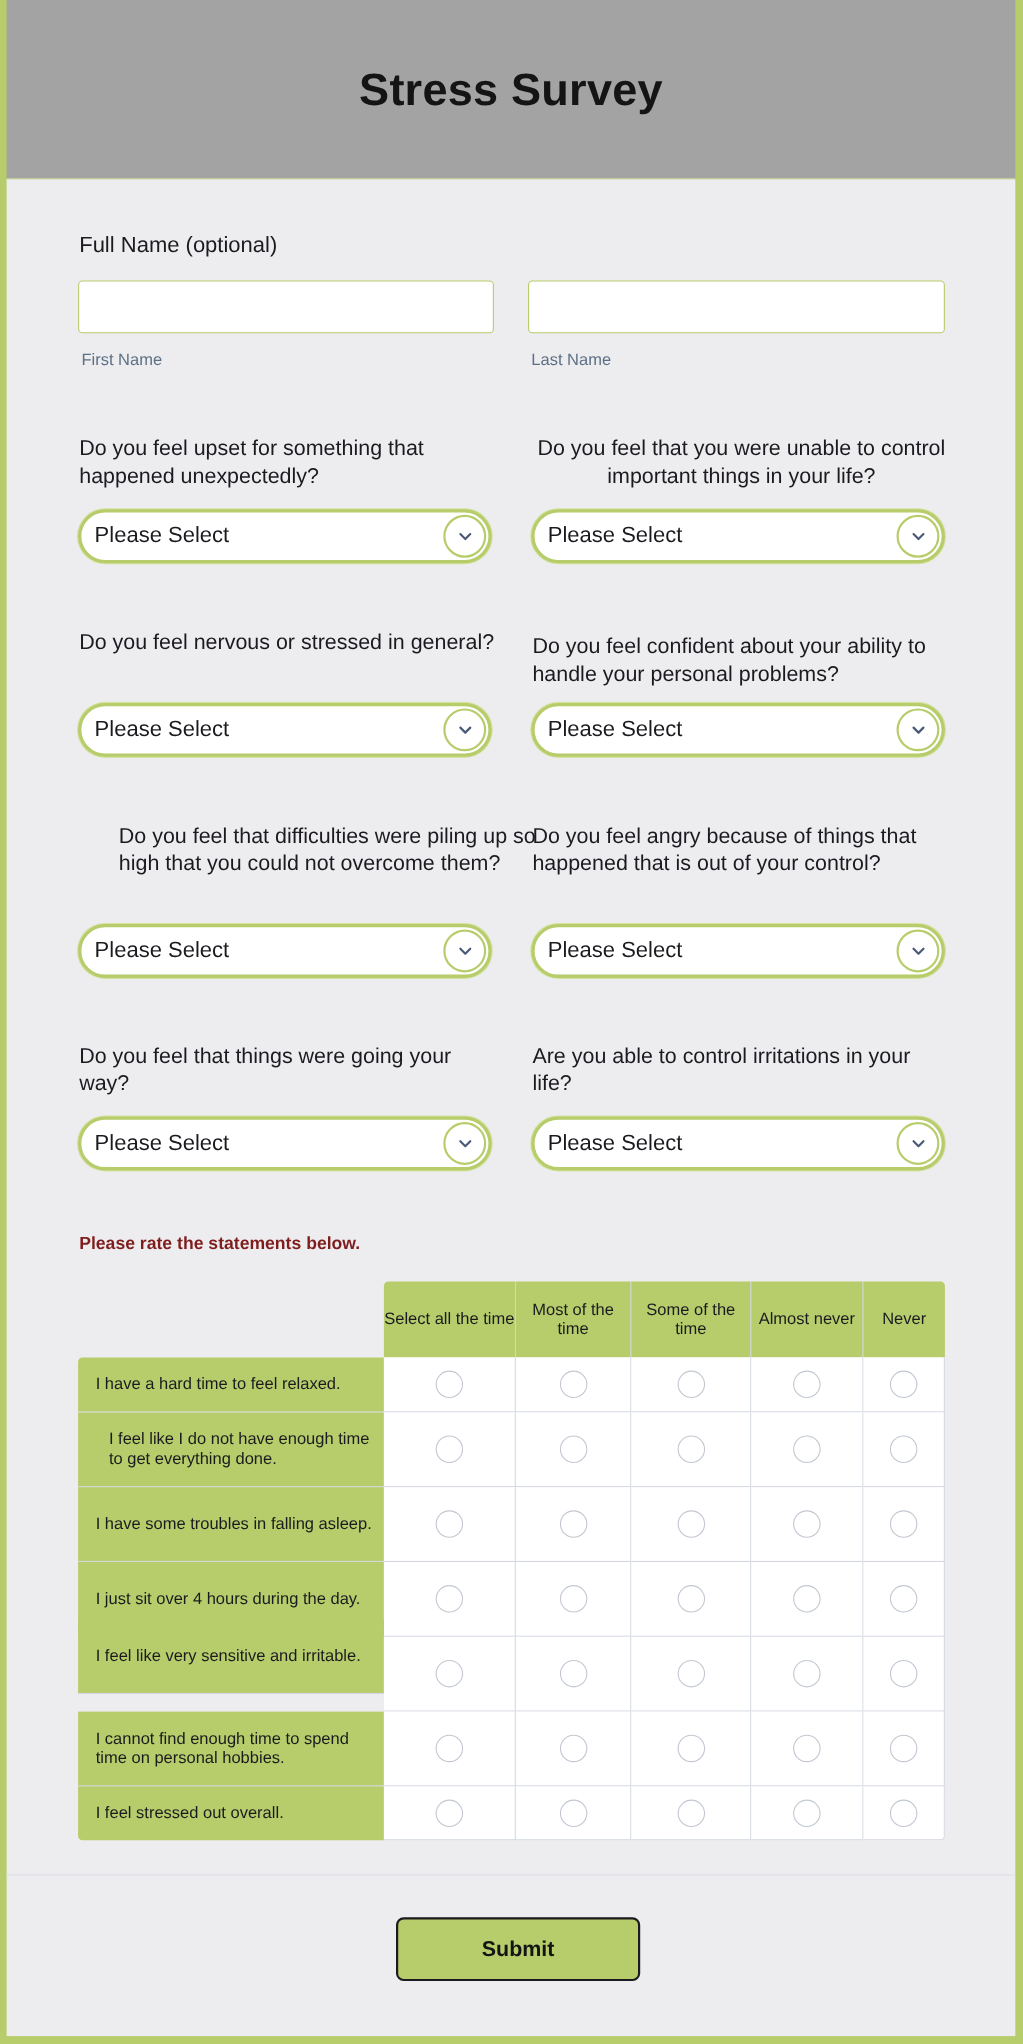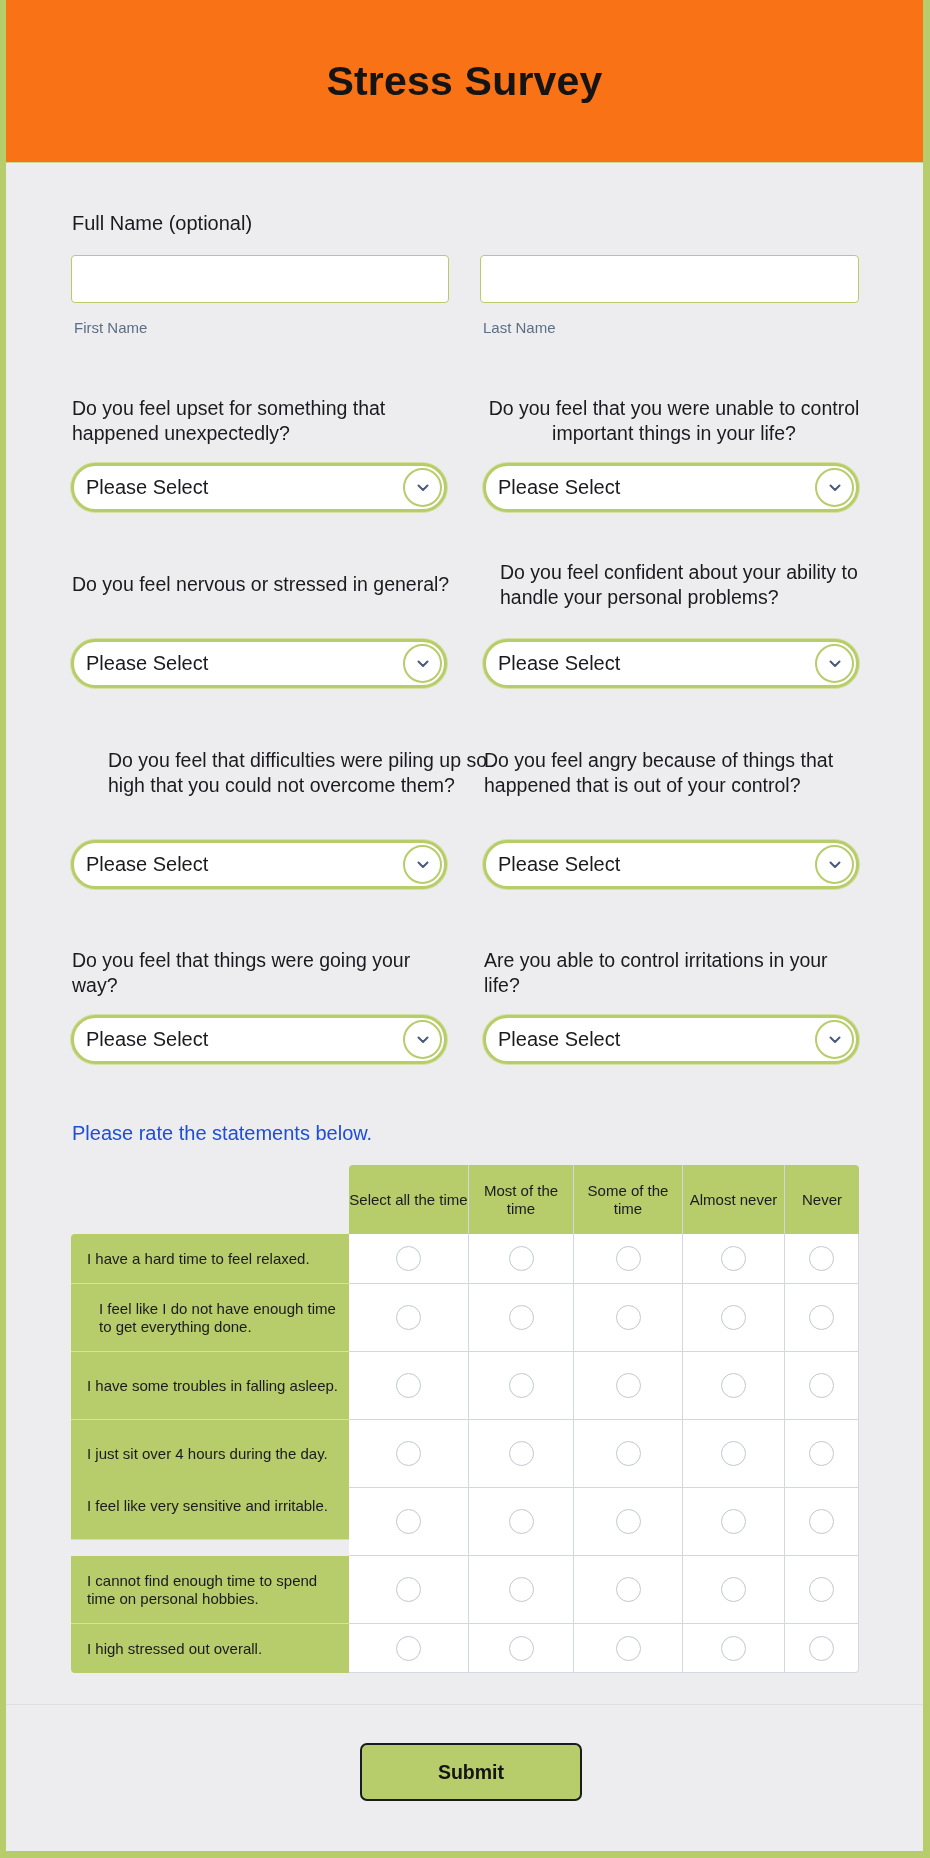--- a/index.html
+++ b/index.html
@@ -6,7 +6,7 @@
     html, body { width: 930px; height: 1858px; background: #b7cc6a; }
     body { font-family: "Liberation Sans", "DejaVu Sans", sans-serif; color: #1b1b1f; position: relative; overflow: hidden; }
     .frame { position: absolute; left: 0; top: 0; width: 930px; height: 1858px; background: #b7cc6a; }
-    .header { position: absolute; left: 6px; top: 0; width: 917px; height: 163px; background: #f97316; border-bottom: 1px solid #c9d893; }
+    .header { position: absolute; left: 6px; top: 0; width: 917px; height: 163px; background: #a3a3a3; border-bottom: 1px solid #c9d893; }
     .title { position: absolute; left: 0; right: 0; top: 58px; text-align: center; font-size: 41px; font-weight: bold; color: #141414; letter-spacing: 0.2px; }
     .card { position: absolute; left: 6px; top: 163px; width: 917px; height: 1688px; background: #ededf0; }
 

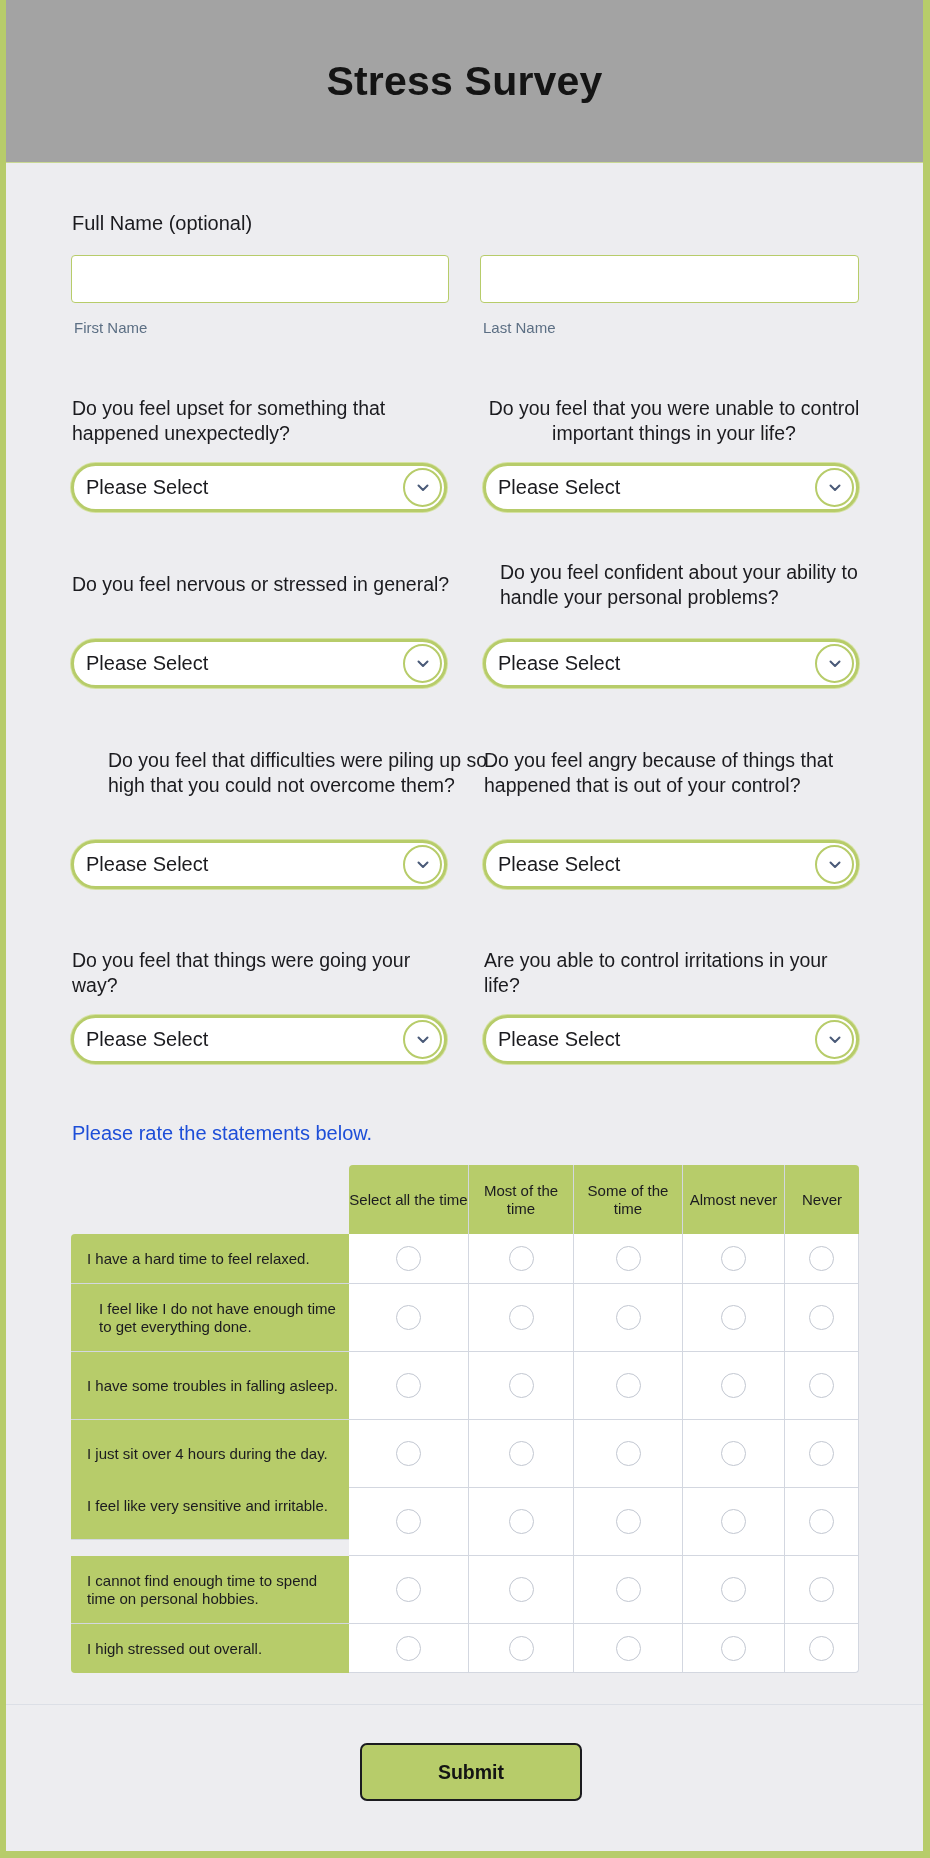--- a/index.html
+++ b/index.html
@@ -77,7 +77,7 @@
     </span>
 </div>
 
-<div class="q" style="left:484px; top:560px;margin-left:16px;">Do you feel confident about your ability to handle your personal problems?</div>
+<div class="q" style="left:484px; top:576px;">Do you feel confident about your ability to handle your personal problems?</div>
 <div class="select" style="left:483px; top:639px;">
   <span class="val">Please Select</span>
   <span class="chev">

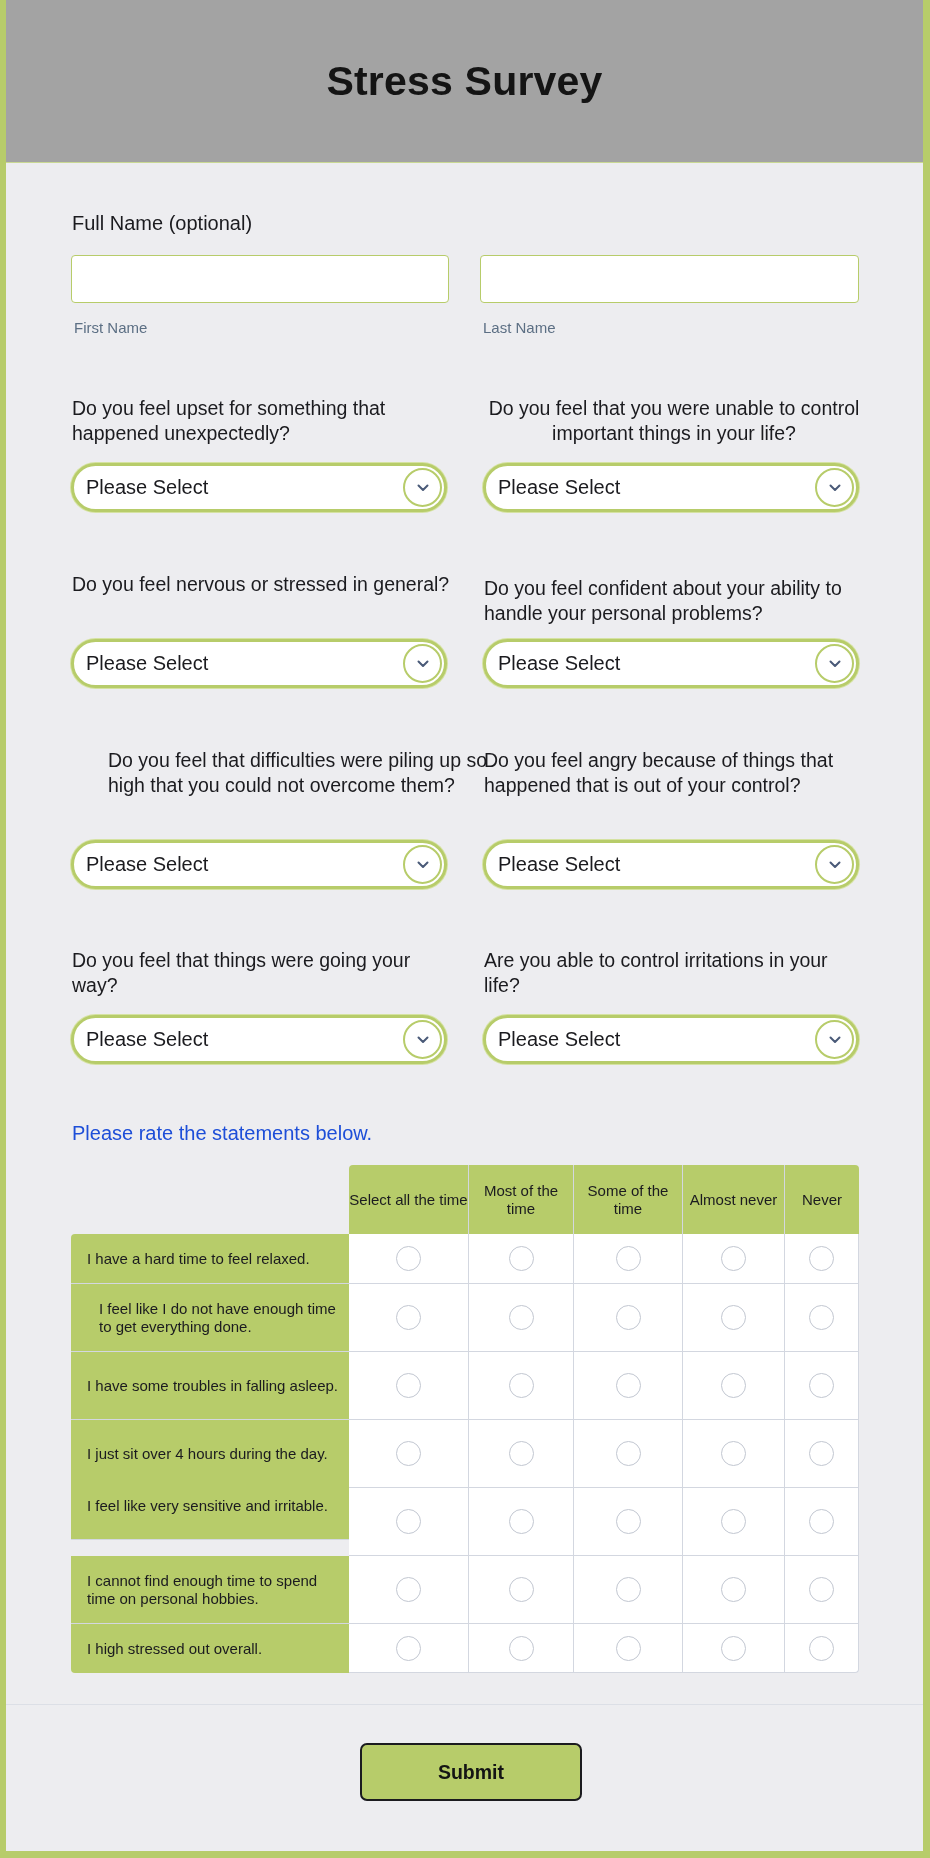--- a/index.html
+++ b/index.html
@@ -20,7 +20,7 @@
     .select .chev { position: absolute; right: 2px; top: 2px; width: 39px; height: 39px; border: 2.5px solid #b7cc6a; border-radius: 50%; background: #fff; display: flex; align-items: center; justify-content: center; }
     .select .chev svg { width: 12px; height: 8px; }
 
-    .matrix-title { position: absolute; left: 72px; top: 1122px; font-size: 20px; color: #1d4ed8; }
+    .matrix-title { position: absolute; left: 72px; top: 1122px; font-size: 16px; color: #7f1d1d; font-weight: bold; }
     .mtable { position: absolute; left: 71px; top: 1165px; width: 788px; }
     .mhead { position: absolute; top: 0; height: 69px; background: #b7cc6a; border-right: 1px solid #d3d7e0; display: flex; align-items: center; justify-content: center; text-align: center; font-size: 15px; line-height: 18px; color: #1b1b1f; }
     .mrow-label { position: absolute; left: 0; width: 278px; background: #b7cc6a; border-bottom: 1.5px solid #d3d7e0; padding-left: 16px; padding-right: 10px; display: flex; align-items: center; font-size: 15px; line-height: 18px; color: #1b1b1f; }

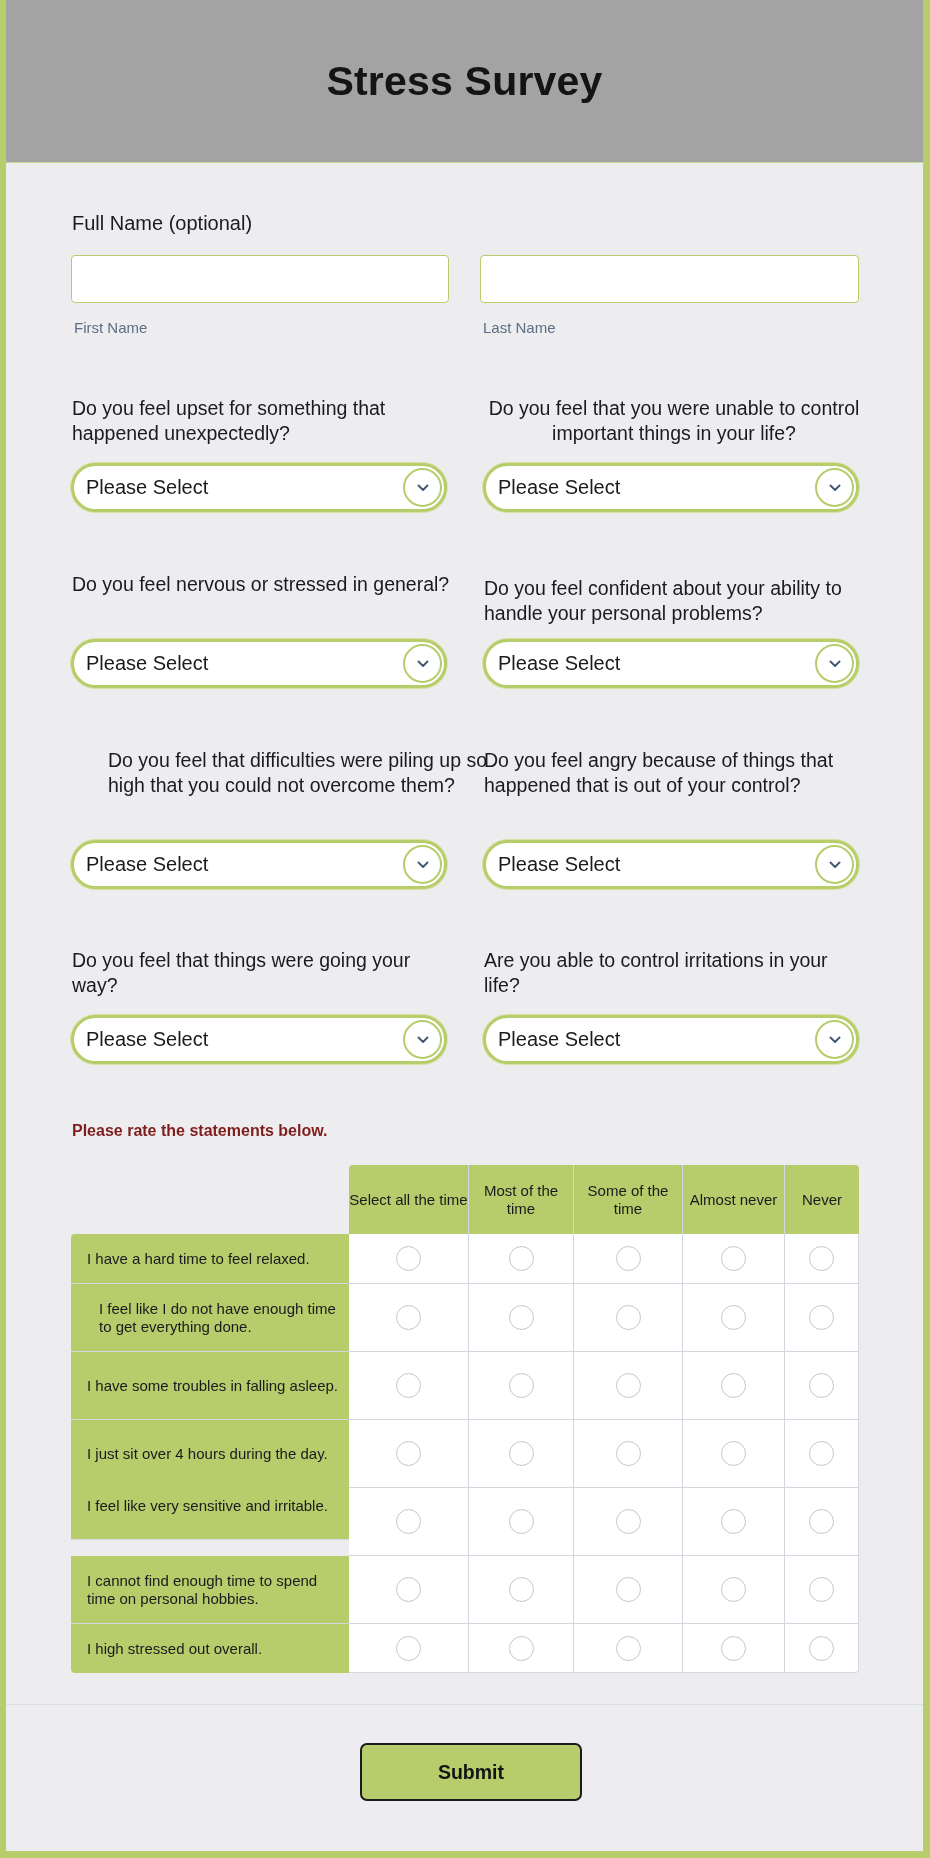--- a/index.html
+++ b/index.html
@@ -239,7 +239,7 @@
       <span class="radio"></span>
     </div>
 
-  <div class="mrow-label" style="top:459px; height:49px; border-bottom:none; border-bottom-left-radius:4px;">I high stressed out overall.</div>
+  <div class="mrow-label" style="top:459px; height:49px; border-bottom:none; border-bottom-left-radius:4px;">I feel stressed out overall.</div>
   <div class="mcell" style="left:278px; top:459px; width:120px; height:49px;">
       <span class="radio"></span>
     </div>

